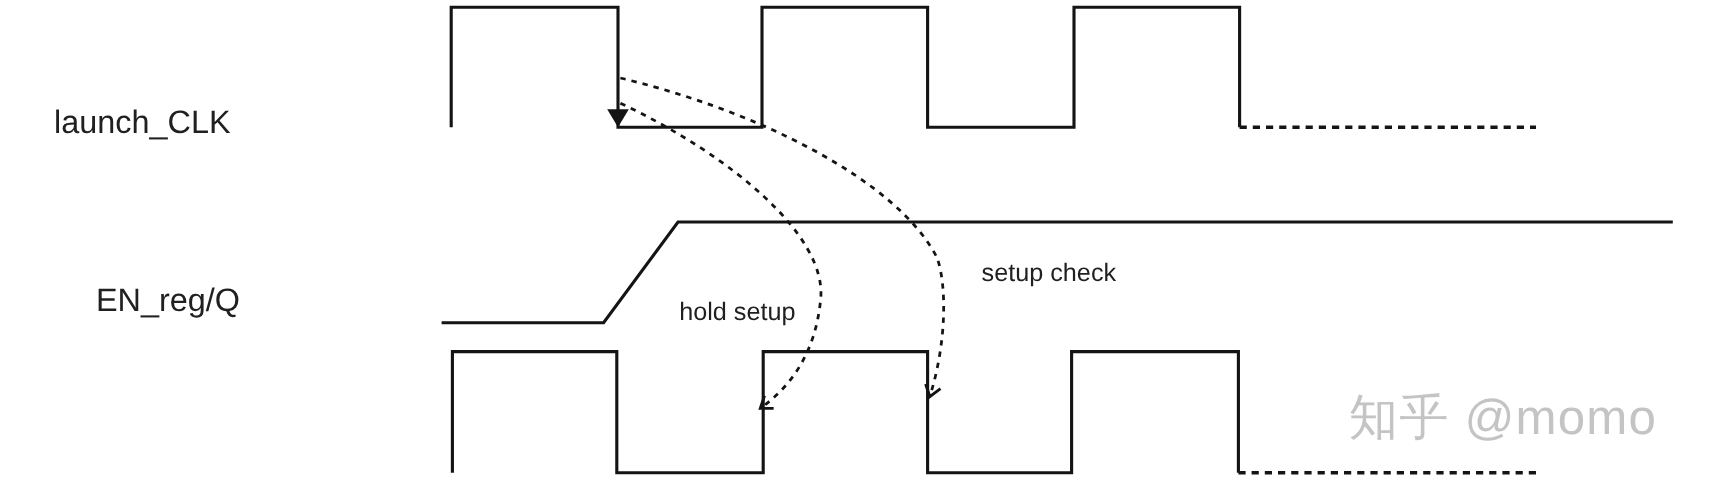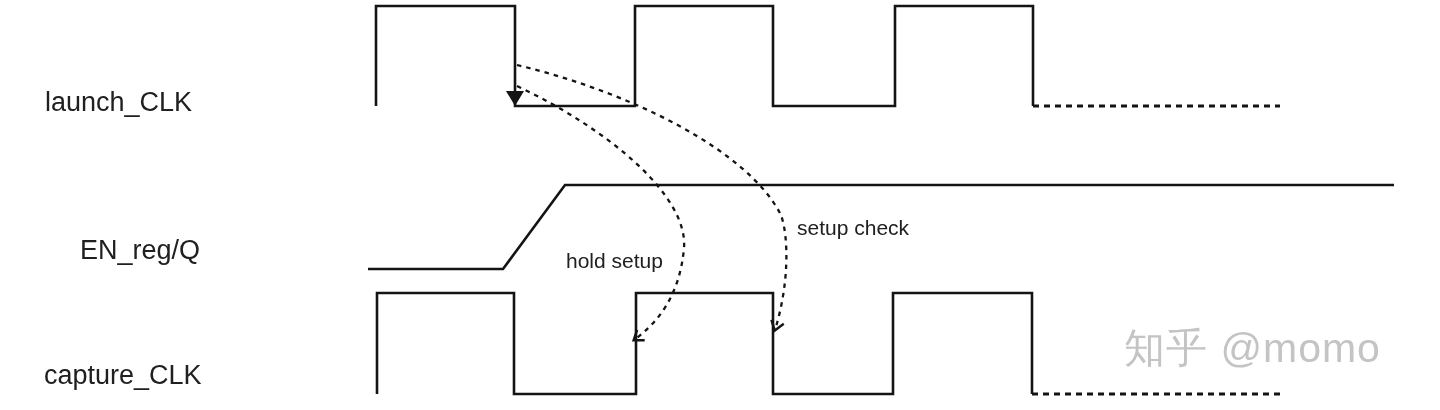--- a/index.html
+++ b/index.html
@@ -87,7 +87,7 @@
 
   <div class="label chk" style="left:566px; top:249px;">hold setup</div>
 
-  <div class="label chk" style="left:797px; top:216px;">setup check</div>
+  <div class="label chk" style="left:818px; top:216px;">setup check</div>
 
   <div class="wm" style="left:1124px; top:326px;">知乎 @momo</div>
 

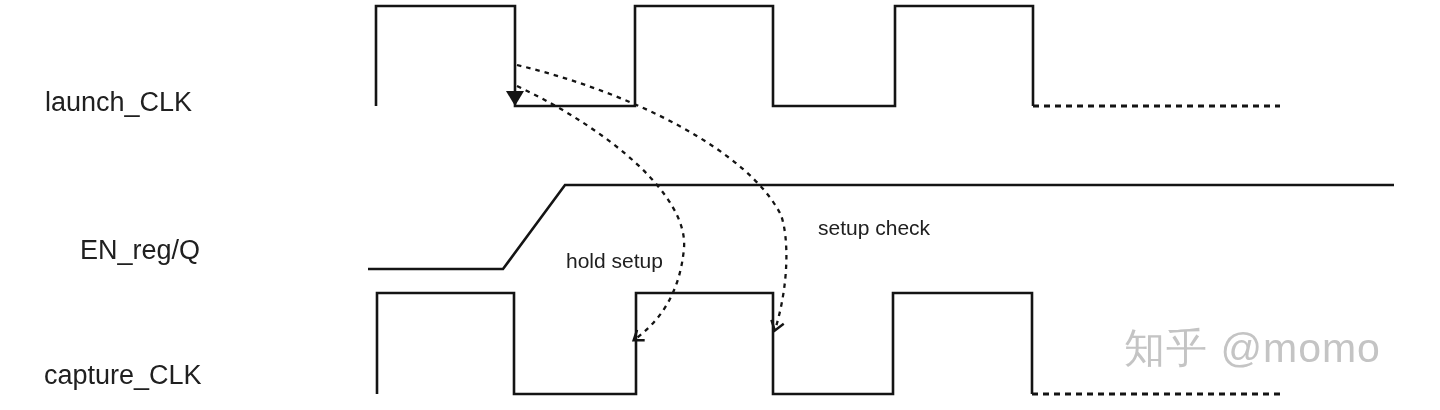--- a/index.html
+++ b/index.html
@@ -83,7 +83,6 @@
 
   <div class="label sig" style="left:80px; top:236px;">EN_reg/Q</div>
 
-  <div class="label sig" style="left:44px; top:361px;">capture_CLK</div>
 
   <div class="label chk" style="left:566px; top:249px;">hold setup</div>
 

